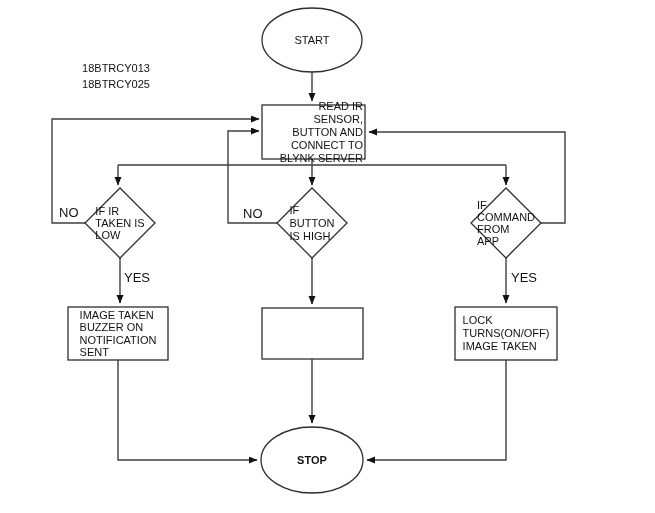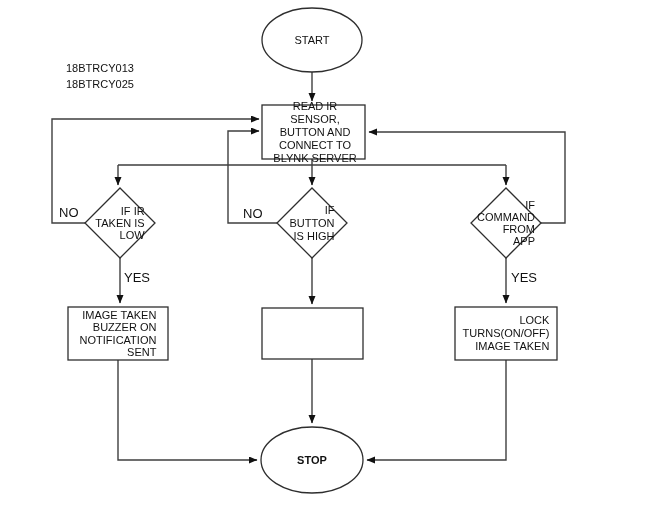--- a/index.html
+++ b/index.html
@@ -25,7 +25,7 @@
     display:flex;
     align-items:center;
     justify-content:center;
-    text-align:right;
+    text-align:left;
   }
   .left-align{
     display:flex;

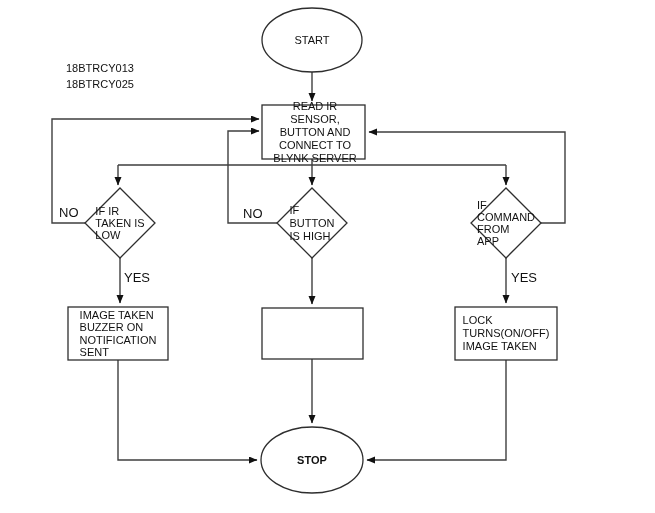--- a/index.html
+++ b/index.html
@@ -20,6 +20,7 @@
     line-height:13px;
     white-space:pre-line;
     color:#111;
+    text-align:center;
   }
   .center{
     display:flex;

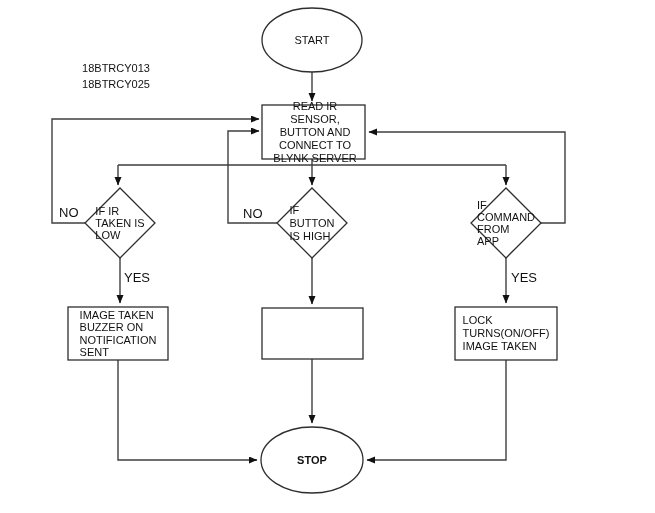--- a/index.html
+++ b/index.html
@@ -32,7 +32,7 @@
     display:flex;
     flex-direction:column;
     justify-content:center;
-    text-align:center;
+    text-align:right;
     padding-left:4px;
     box-sizing:border-box;
   }

